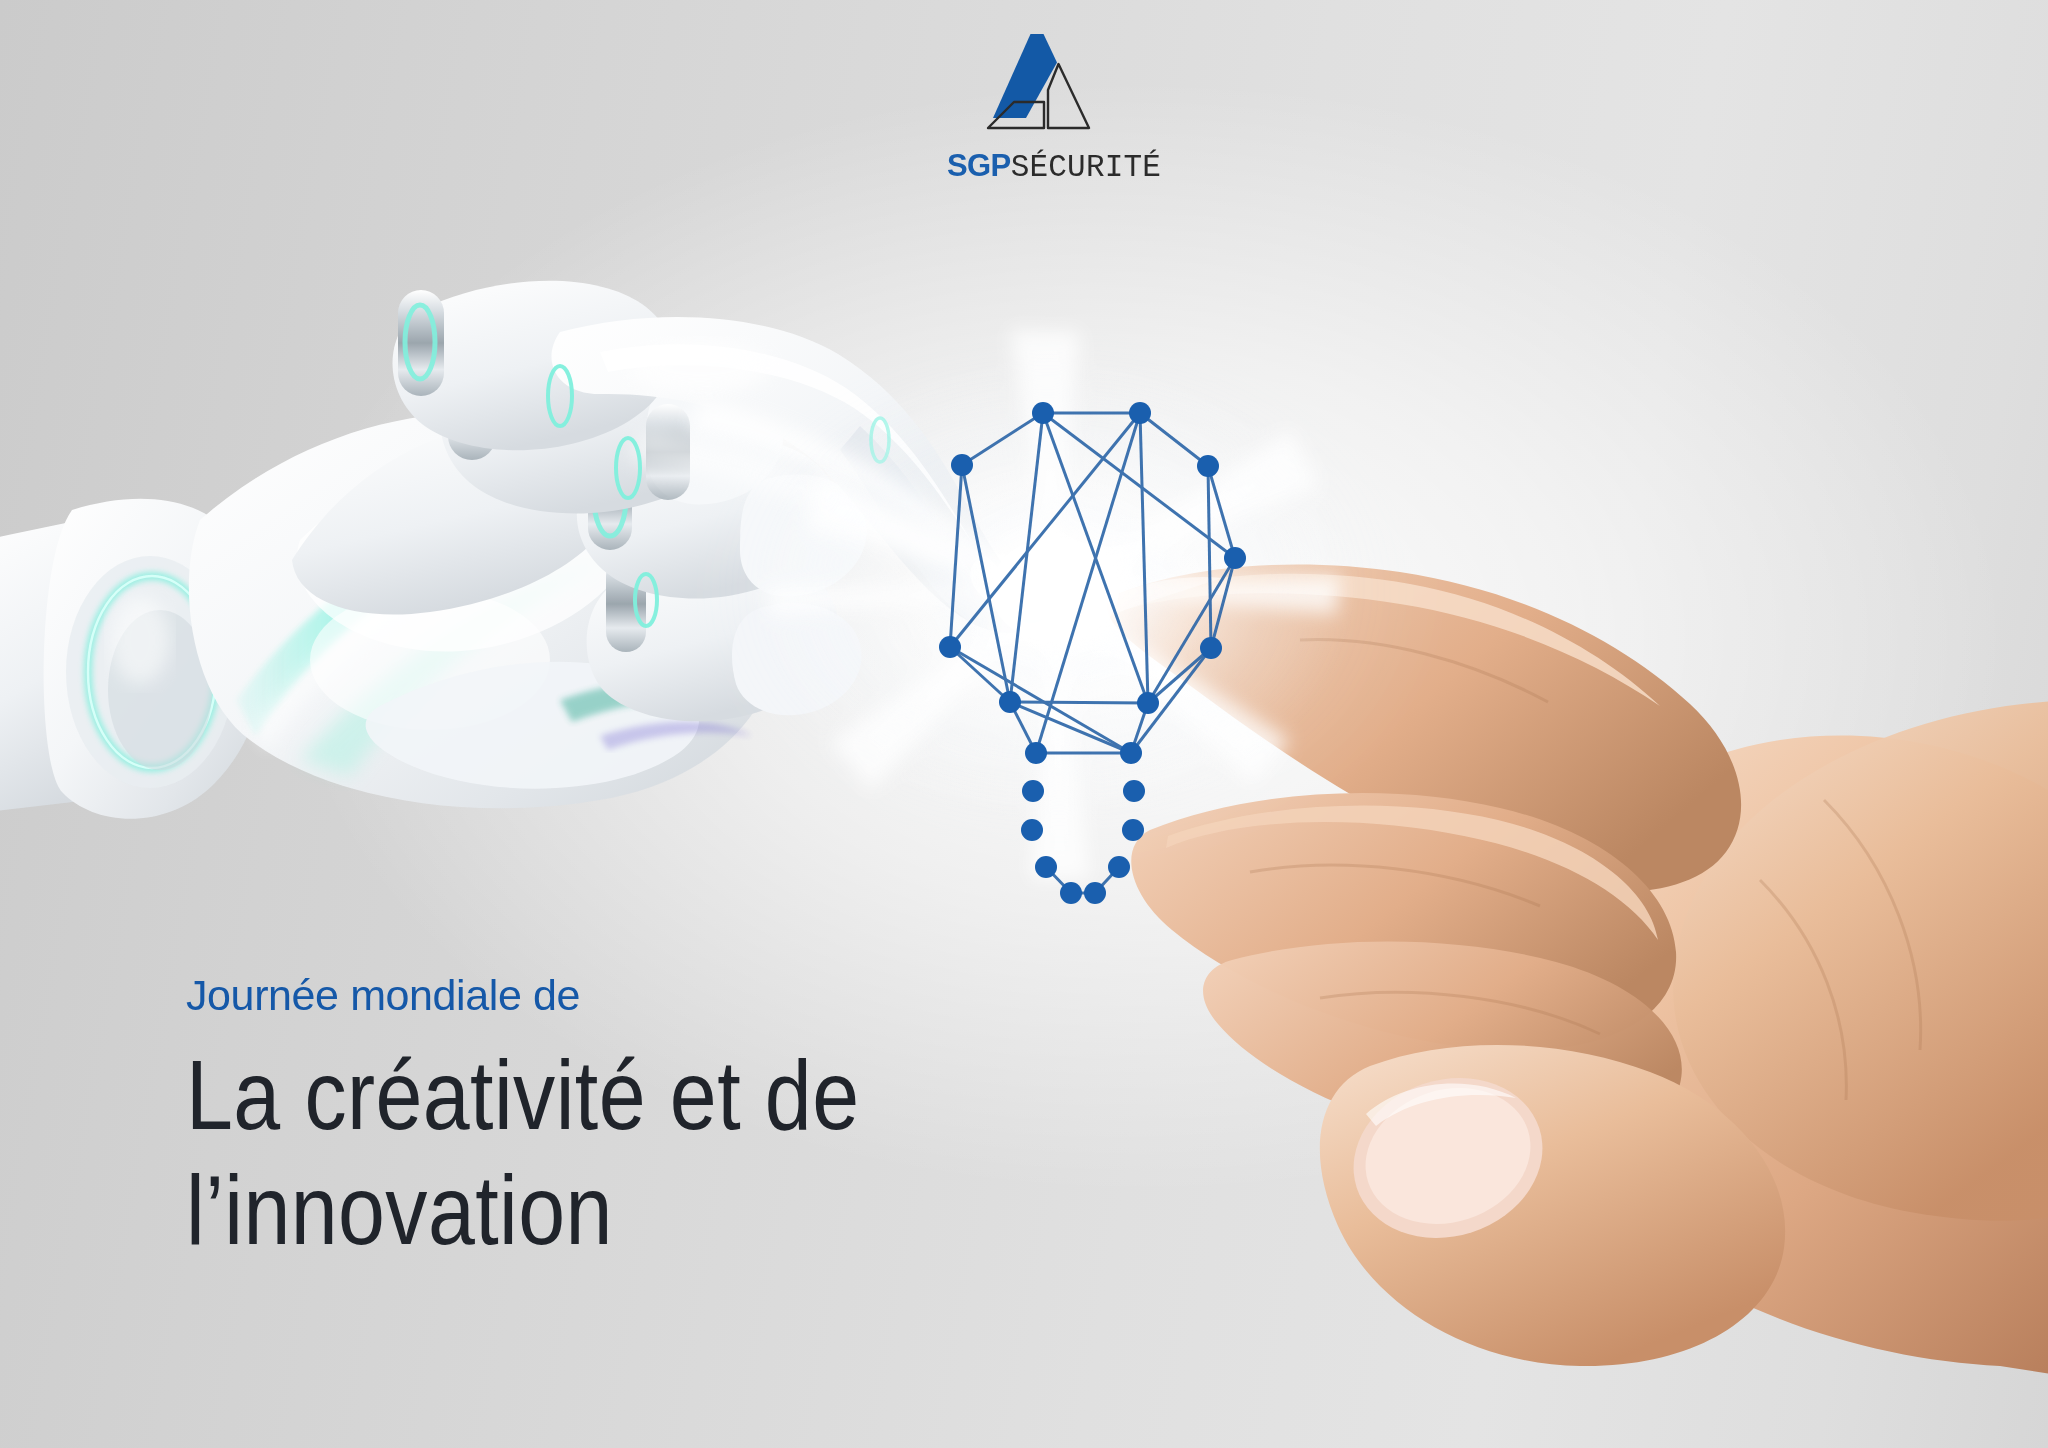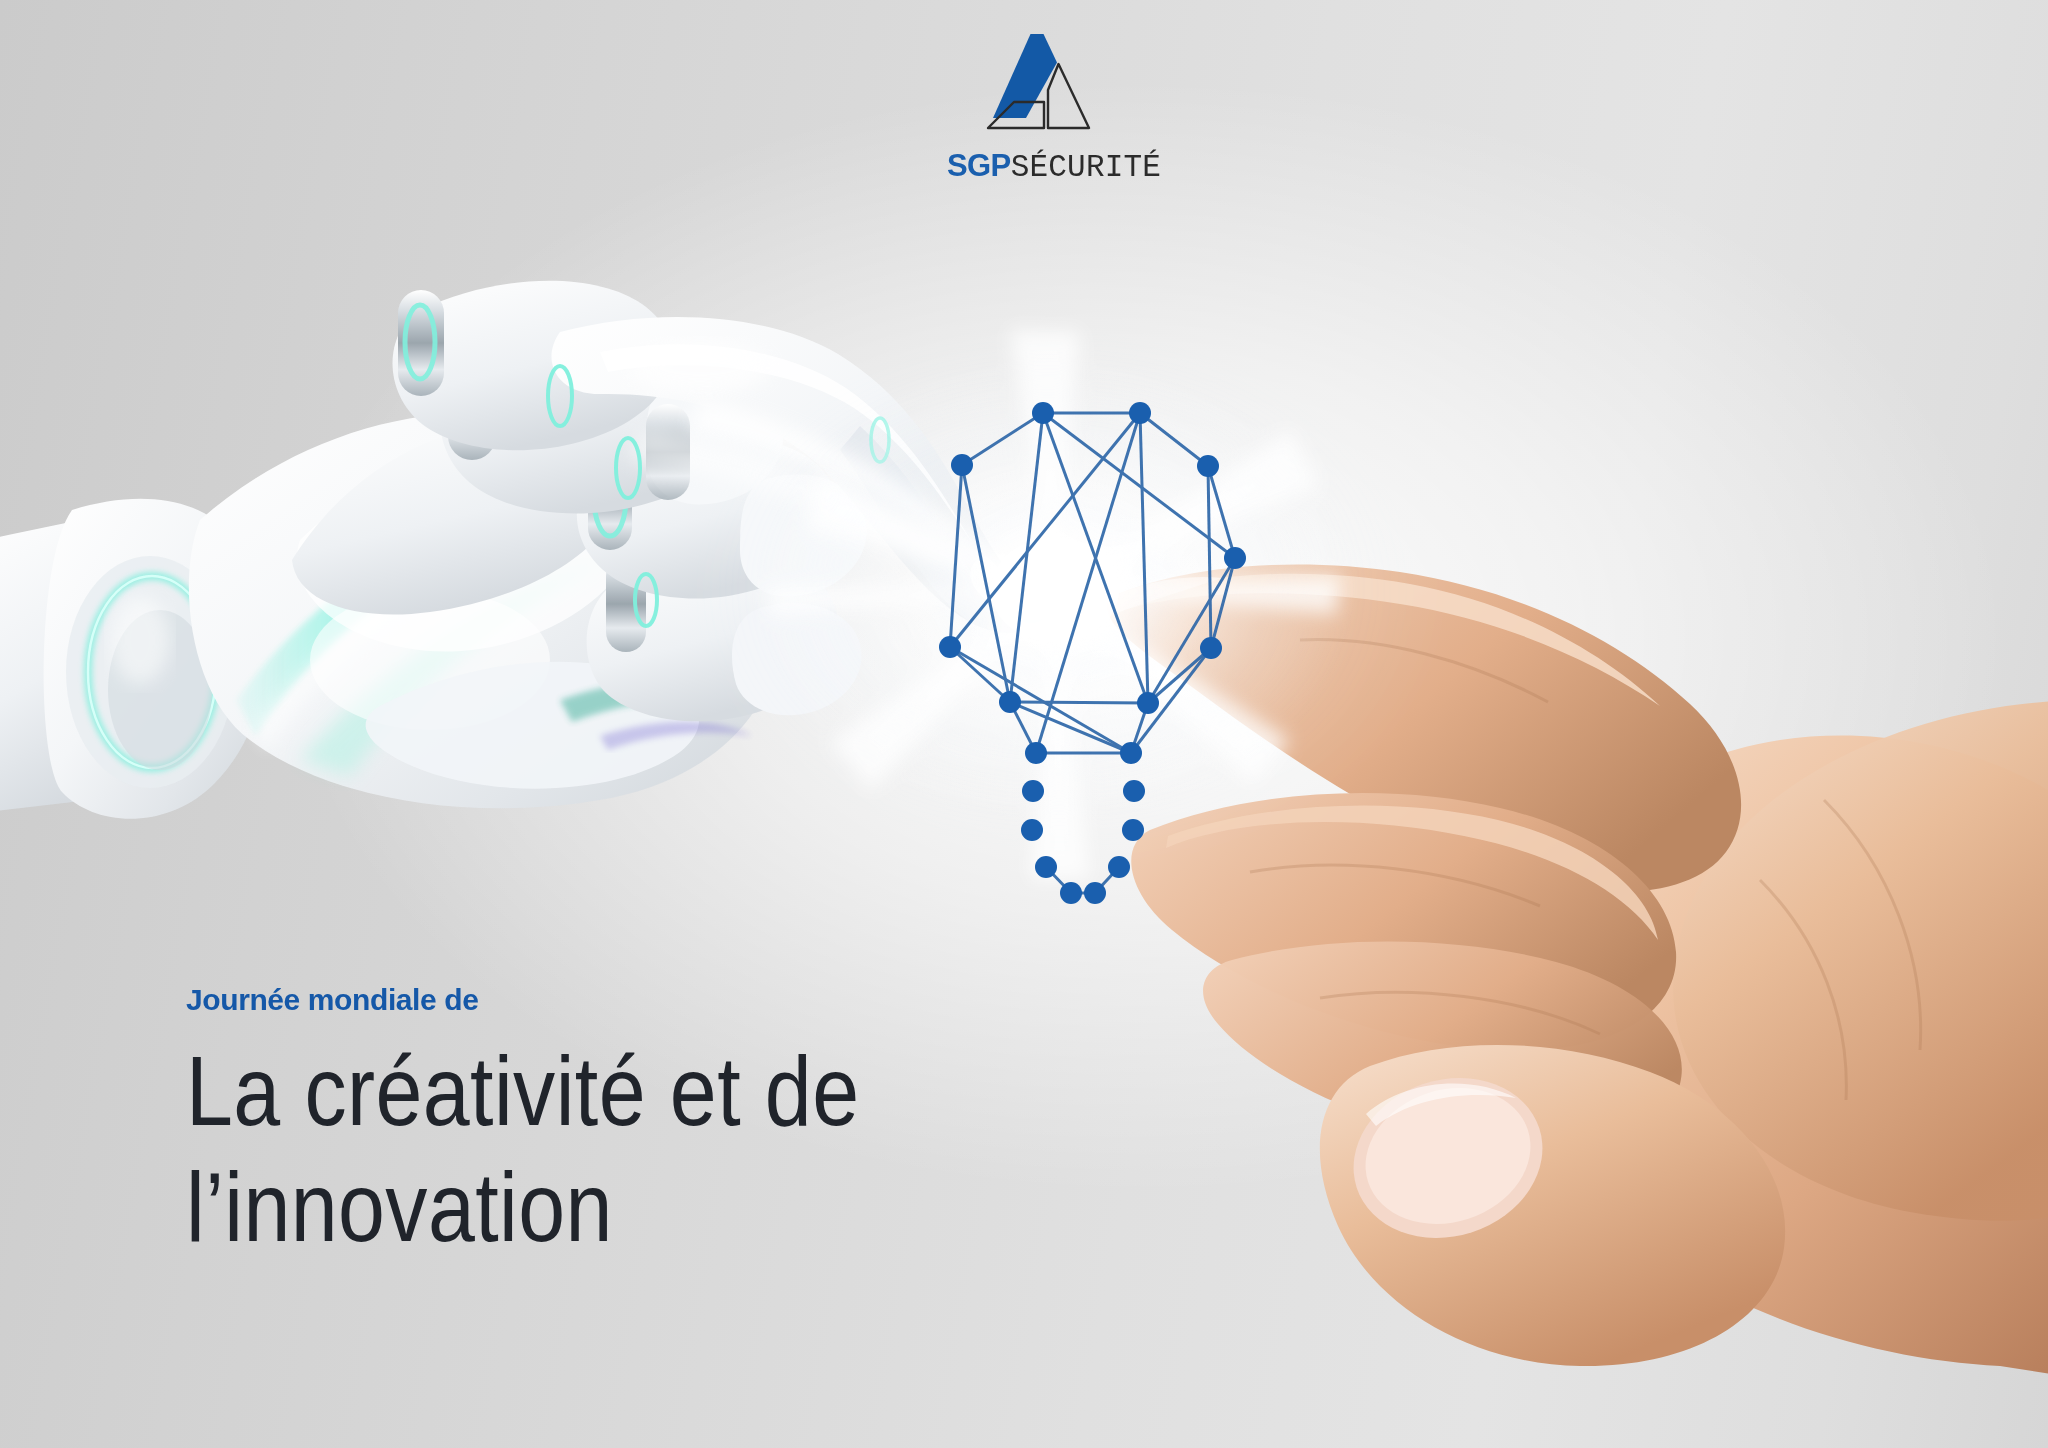--- a/index.html
+++ b/index.html
@@ -80,12 +80,12 @@
     width: 1080px;
   }
   .eyebrow {
-    font-size: 30px;
-    font-weight: 700;
+    font-size: 43px;
+    font-weight: 400;
     color: #1558a8;
     letter-spacing: -0.4px;
     line-height: 1.2;
-    margin: 16px 0 16px 0;
+    margin: 4px 0 16px 0;
   }
   .headline {
     font-size: 98px;

